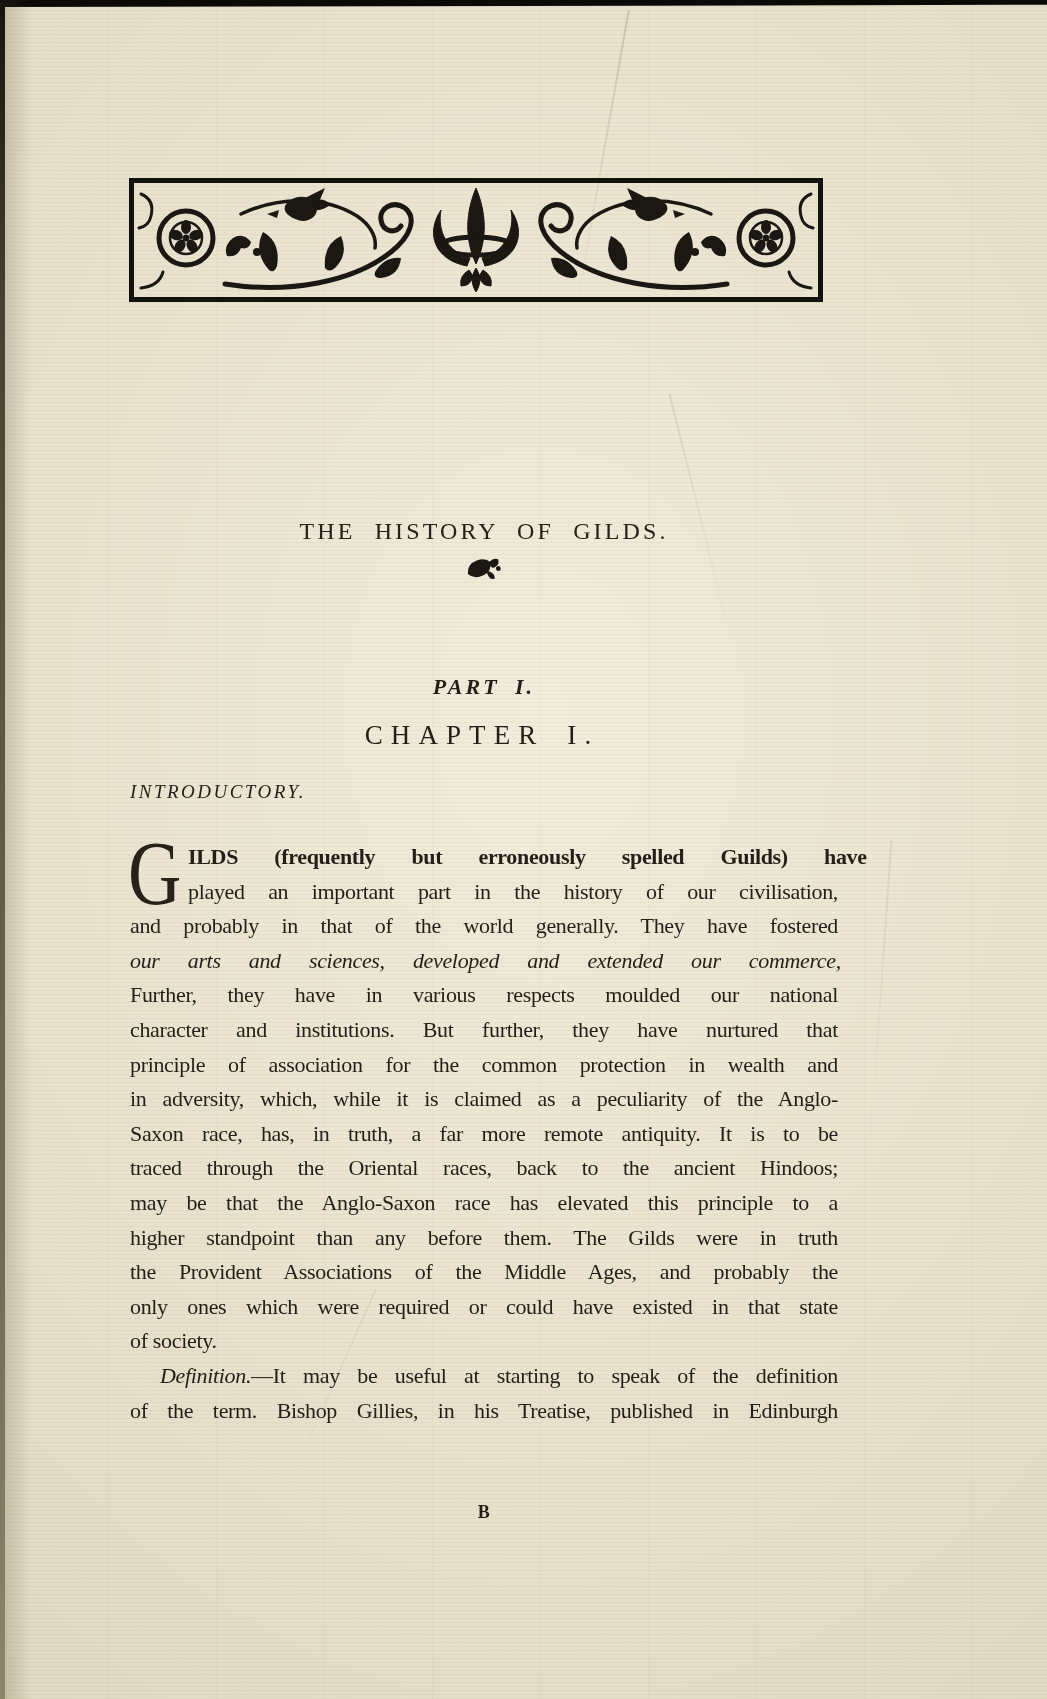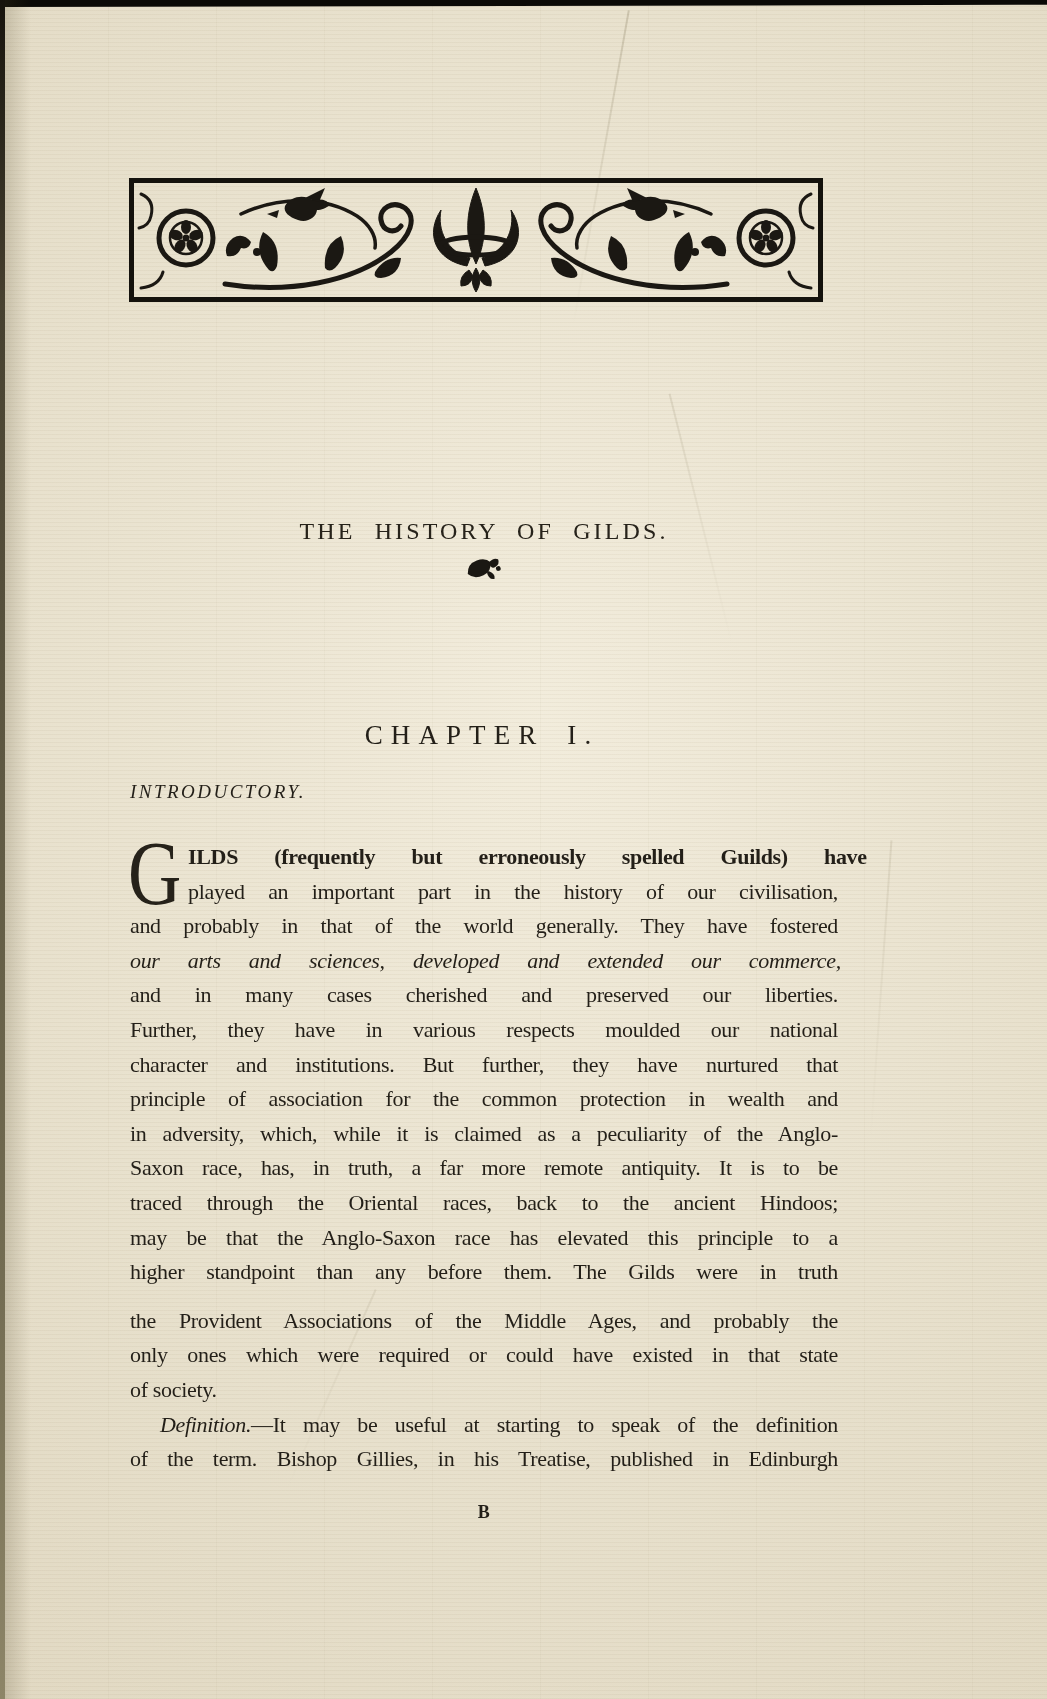--- a/index.html
+++ b/index.html
@@ -132,6 +132,7 @@
     </svg>
   </div>
 
+  <div class="part">PART I.</div>
   <div class="chapter">CHAPTER I.</div>
   <div class="sectionh">INTRODUCTORY.</div>
 

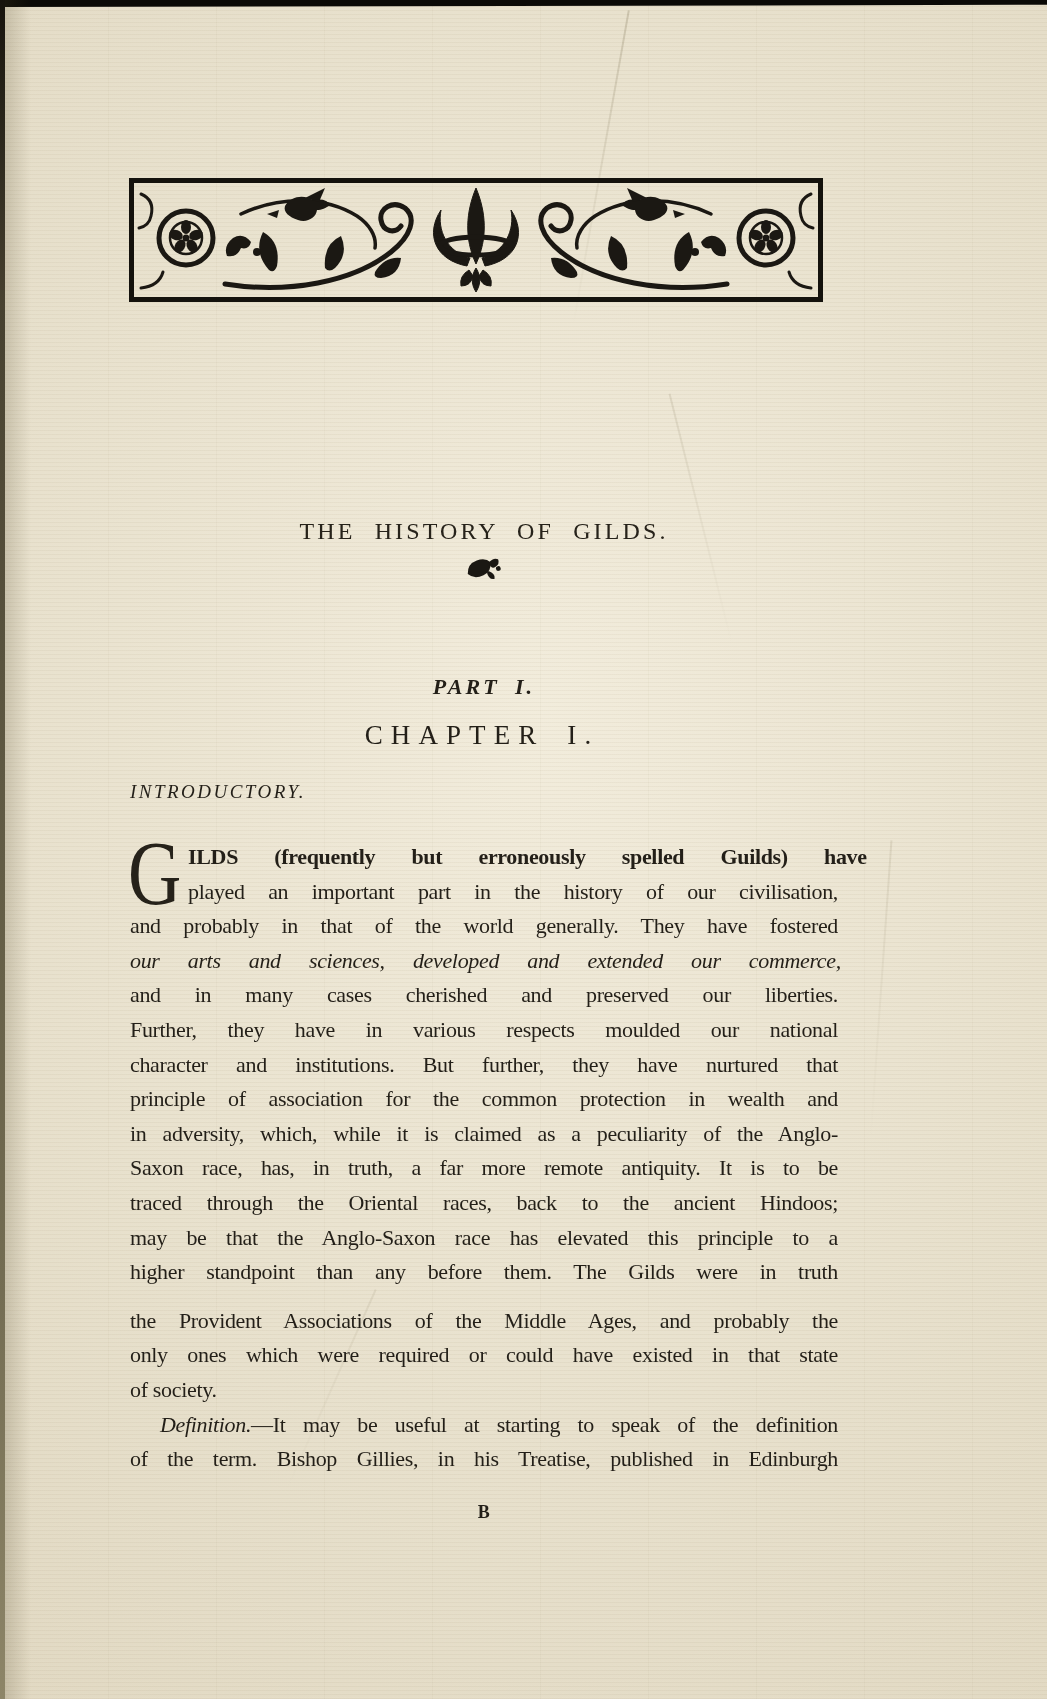--- a/index.html
+++ b/index.html
@@ -143,7 +143,6 @@
         <div class="line dc" style="word-spacing: 18.3472px;"><span class="t">played an important part in the history of our civilisation,</span></div>
         <div class="line" style="word-spacing: 17.4078px;"><span class="t">and probably in that of the world generally. They have fostered</span></div>
         <div class="line" style="word-spacing: 22.9746px; font-style: italic;"><span class="t">our arts and sciences, developed and extended our commerce,</span></div>
-        <div class="line" style="word-spacing: 28.8809px;"><span class="t">and in many cases cherished and preserved our liberties.</span></div>
         <div class="line" style="word-spacing: 25.5938px;"><span class="t">Further, they have in various respects moulded our national</span></div>
         <div class="line" style="word-spacing: 23.2852px;"><span class="t">character and institutions. But further, they have nurtured that</span></div>
         <div class="line" style="word-spacing: 17.6788px;"><span class="t">principle of association for the common protection in wealth and</span></div>

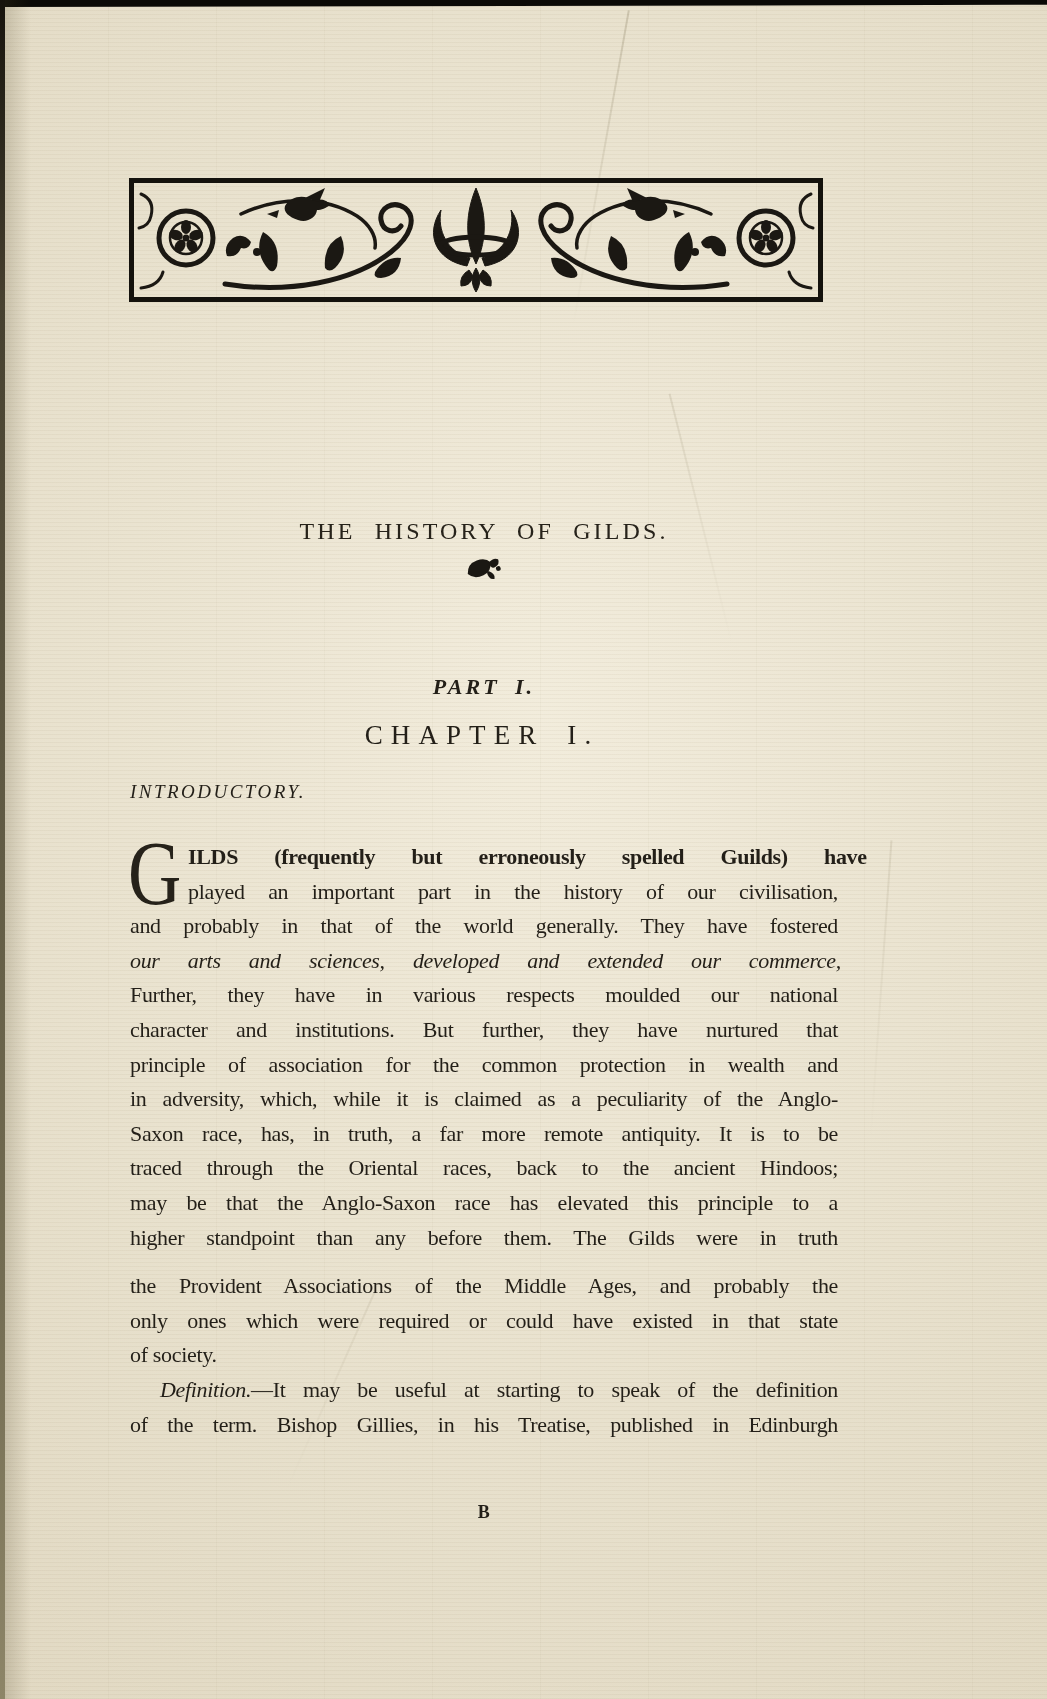--- a/index.html
+++ b/index.html
@@ -151,7 +151,7 @@
         <div class="line" style="word-spacing: 19.7517px;"><span class="t">traced through the Oriental races, back to the ancient Hindoos;</span></div>
         <div class="line" style="word-spacing: 14.3849px;"><span class="t">may be that the Anglo-Saxon race has elevated this principle to a</span></div>
         <div class="line" style="word-spacing: 16.7719px;"><span class="t">higher standpoint than any before them. The Gilds were in truth</span></div>
-        <div class="line" style="word-spacing: 17.8368px; margin-top: 14px;"><span class="t">the Provident Associations of the Middle Ages, and probably the</span></div>
+        <div class="line" style="word-spacing: 17.8368px;"><span class="t">the Provident Associations of the Middle Ages, and probably the</span></div>
         <div class="line" style="word-spacing: 14.3849px;"><span class="t">only ones which were required or could have existed in that state</span></div>
         <div class="line last" style="word-spacing: 0px;"><span class="t">of society.</span></div>
       </div>

